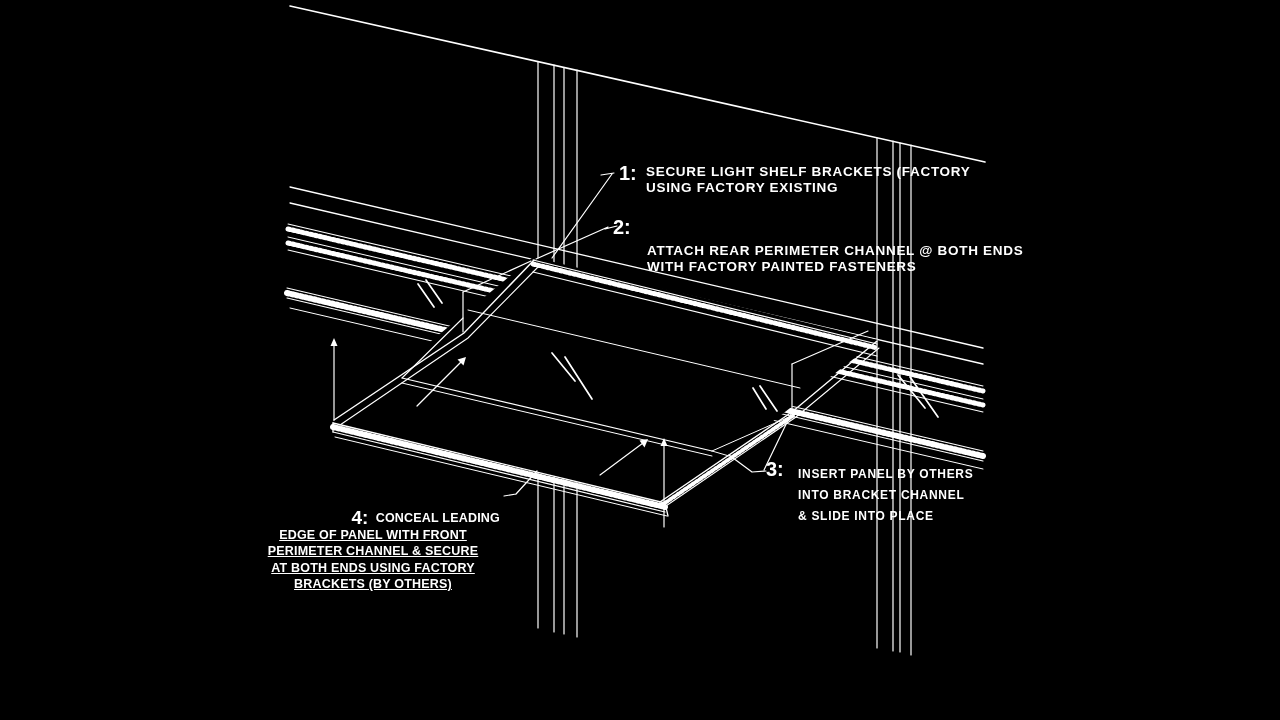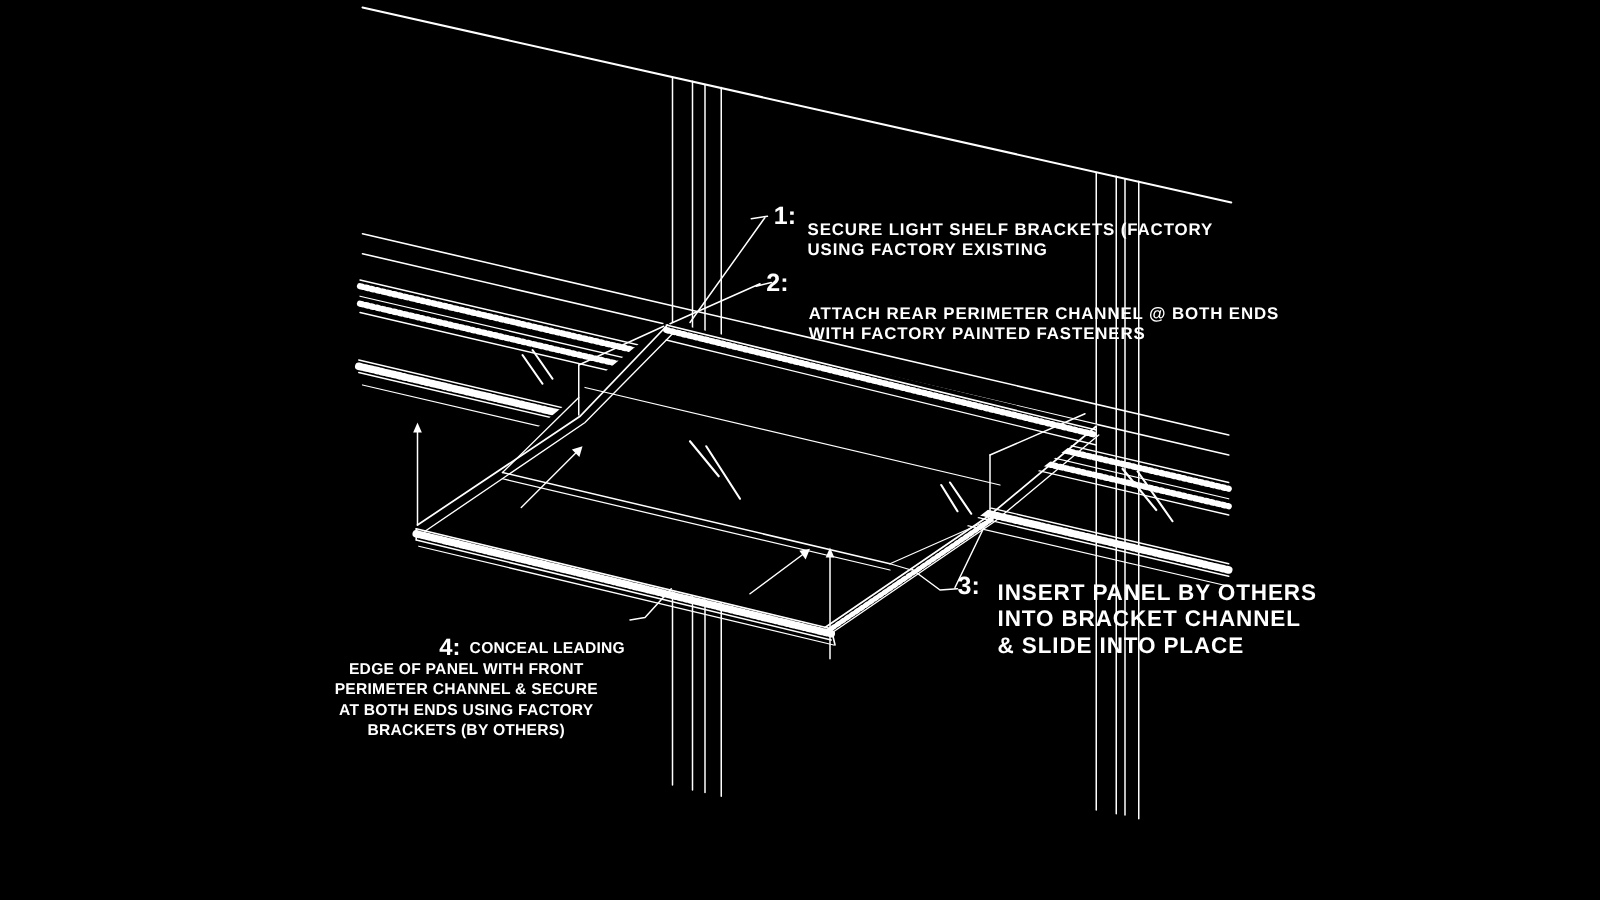--- a/index.html
+++ b/index.html
@@ -151,7 +151,7 @@
   </svg>
 
   <div class="ann-num" style="left:619px;top:163px;">1:</div>
-  <div class="ann" id="ann1" style="left:646px;top:176px;">
+  <div class="ann" id="ann1" style="left:646px;top:164px;">
     <div>SECURE LIGHT SHELF BRACKETS (FACTORY</div>
     <div>USING FACTORY EXISTING</div>
   </div>

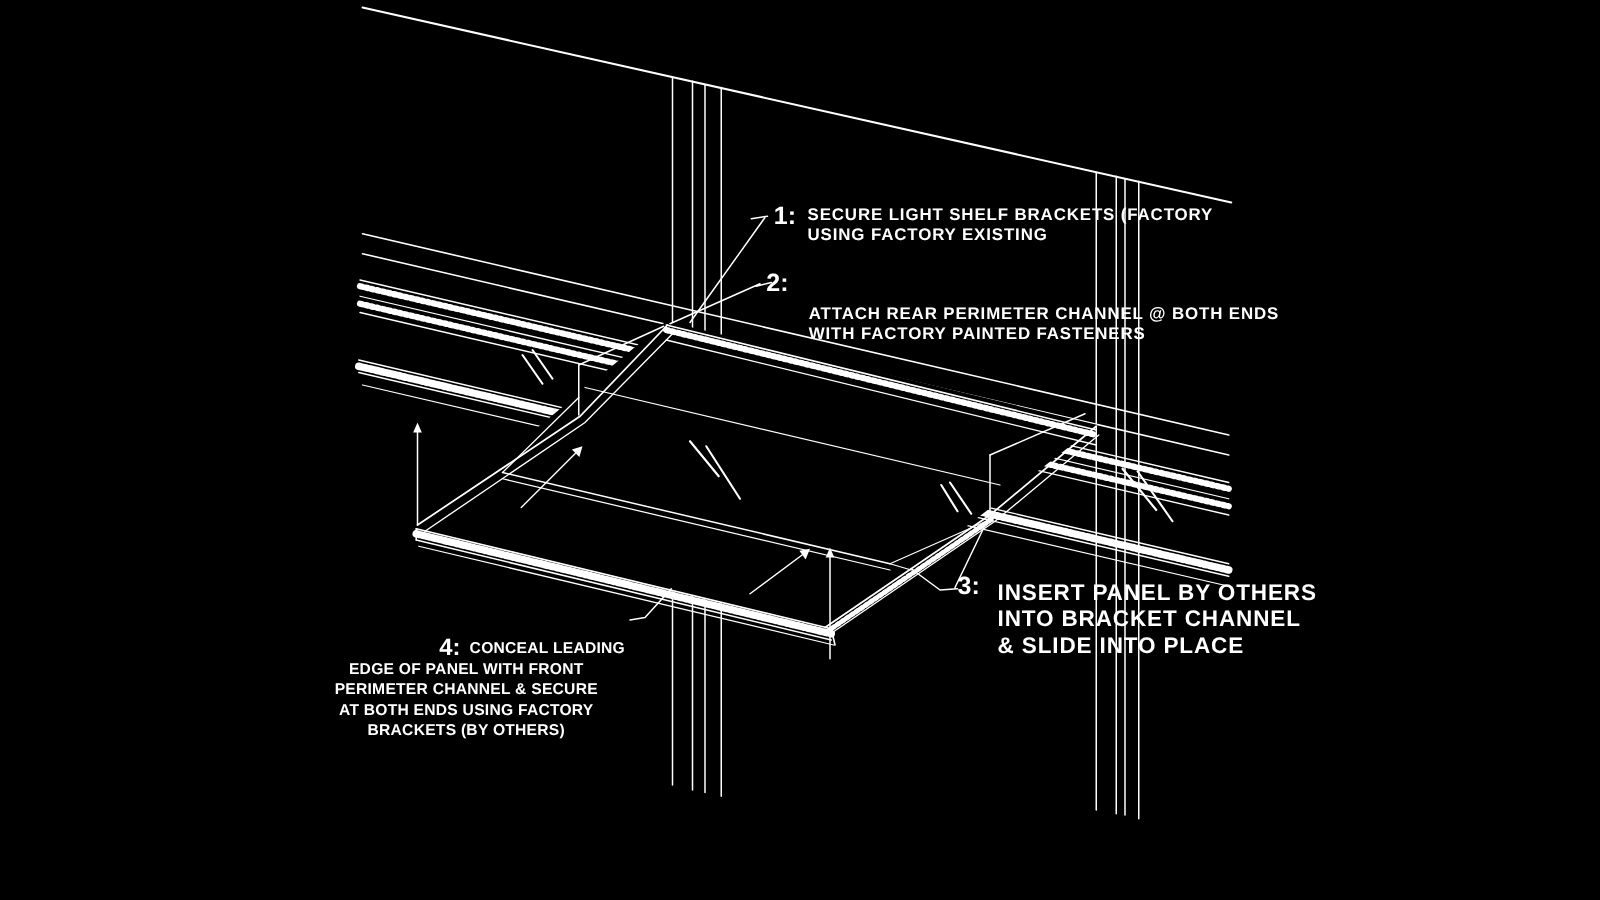--- a/index.html
+++ b/index.html
@@ -9,7 +9,7 @@
   .ann{position:absolute;color:#fff;font-weight:bold;letter-spacing:0.7px;
        font-size:13.5px;line-height:16.2px;white-space:nowrap;}
   .ann-num{position:absolute;color:#fff;font-weight:bold;font-size:20px;line-height:20px;}
-  #ann3{line-height:21px;font-size:18px;}
+  #ann3{line-height:21px;font-size:12px;}
   #ann4{width:254px;font-size:12.5px;line-height:16.6px;letter-spacing:0.2px;white-space:normal;margin-top:23px;}
   #ann4 .l1{text-align:right;}
   #ann4 .lc{text-align:center;white-space:nowrap;}

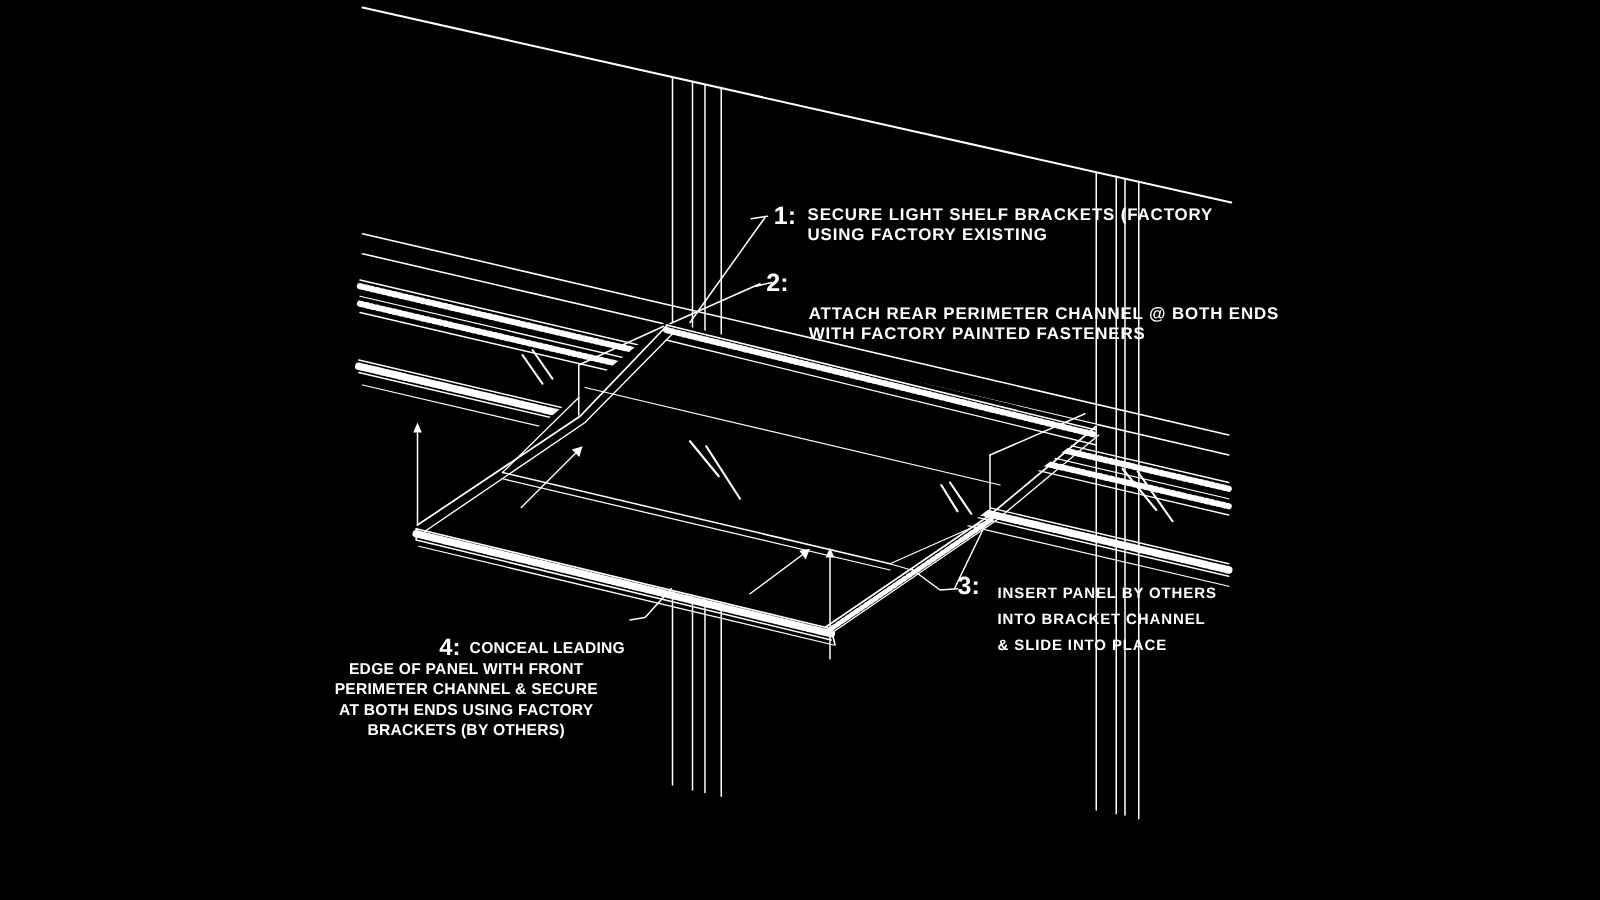--- a/index.html
+++ b/index.html
@@ -12,7 +12,7 @@
   #ann3{line-height:21px;font-size:12px;}
   #ann4{width:254px;font-size:12.5px;line-height:16.6px;letter-spacing:0.2px;white-space:normal;margin-top:23px;}
   #ann4 .l1{text-align:right;}
-  #ann4 .lc{text-align:center;white-space:nowrap;}
+  #ann4 .lc{text-align:center;white-space:nowrap;text-decoration:underline;}
   #ann4 .num{font-size:19px;line-height:12px;vertical-align:-2px;letter-spacing:0;}
   svg *{vector-effect:non-scaling-stroke;}
 </style>

